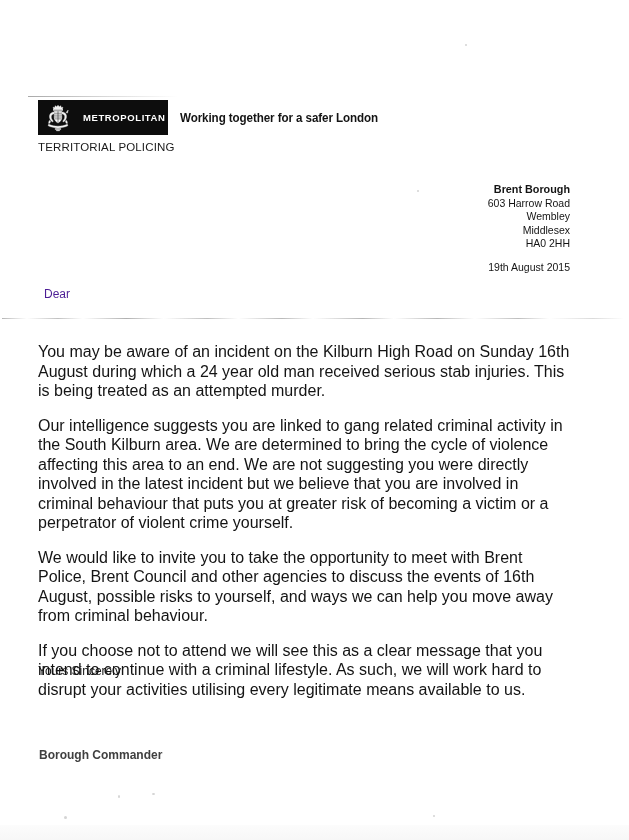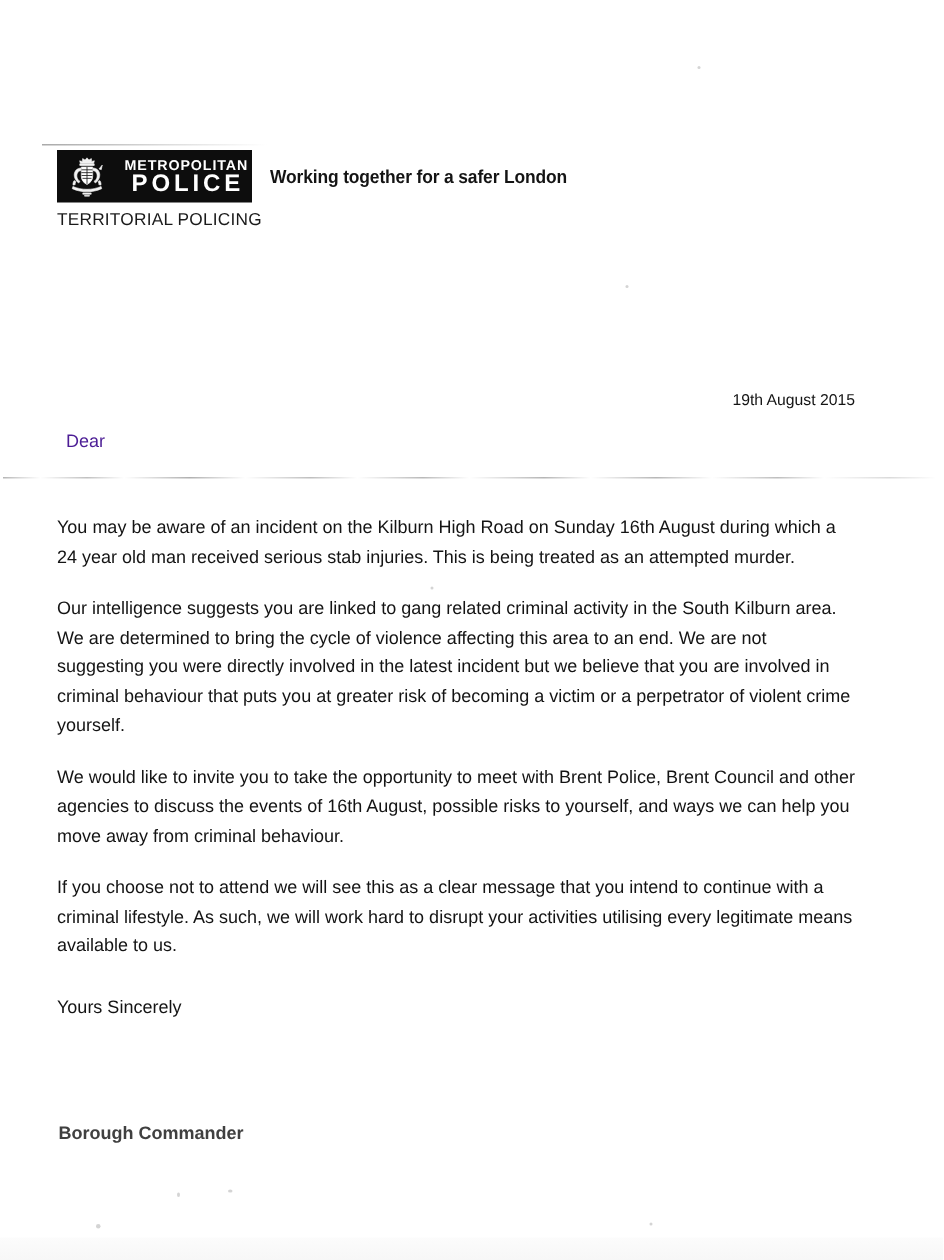--- a/index.html
+++ b/index.html
@@ -106,7 +106,7 @@
   .logo-words {
     flex: 1 1 auto;
     display: flex;
-    flex-direction: column;
+    flex-direction: row;
     align-items: center;
     justify-content: center;
     padding-left: 4px;

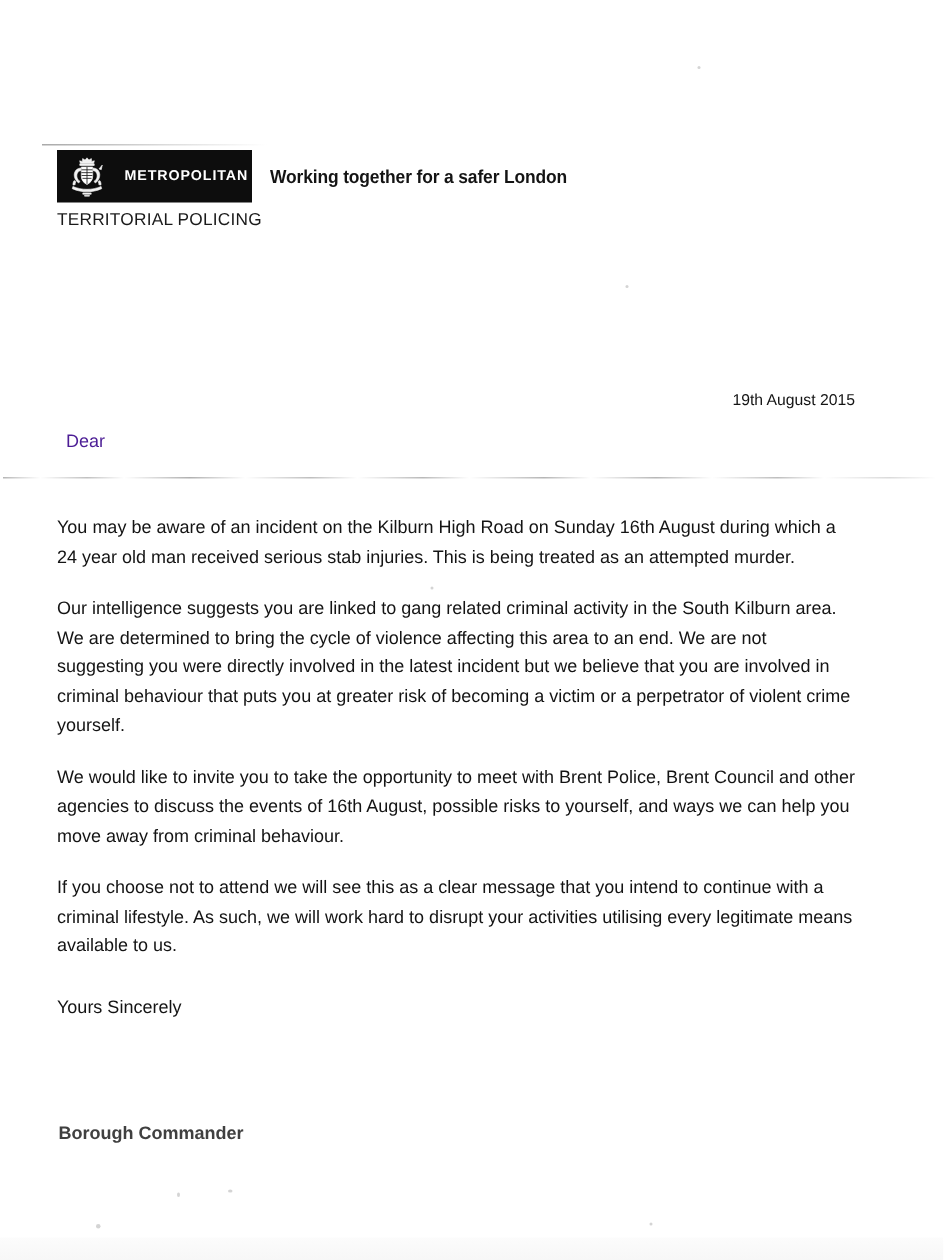--- a/index.html
+++ b/index.html
@@ -272,6 +272,13 @@
     <div class="territorial">TERRITORIAL POLICING</div>
   </div>
 
+  <div class="address">
+    <div class="org">Brent Borough</div>
+    <div>603 Harrow Road</div>
+    <div>Wembley</div>
+    <div>Middlesex</div>
+    <div>HA0 2HH</div>
+  </div>
 
   <div class="date">19th August 2015</div>
 

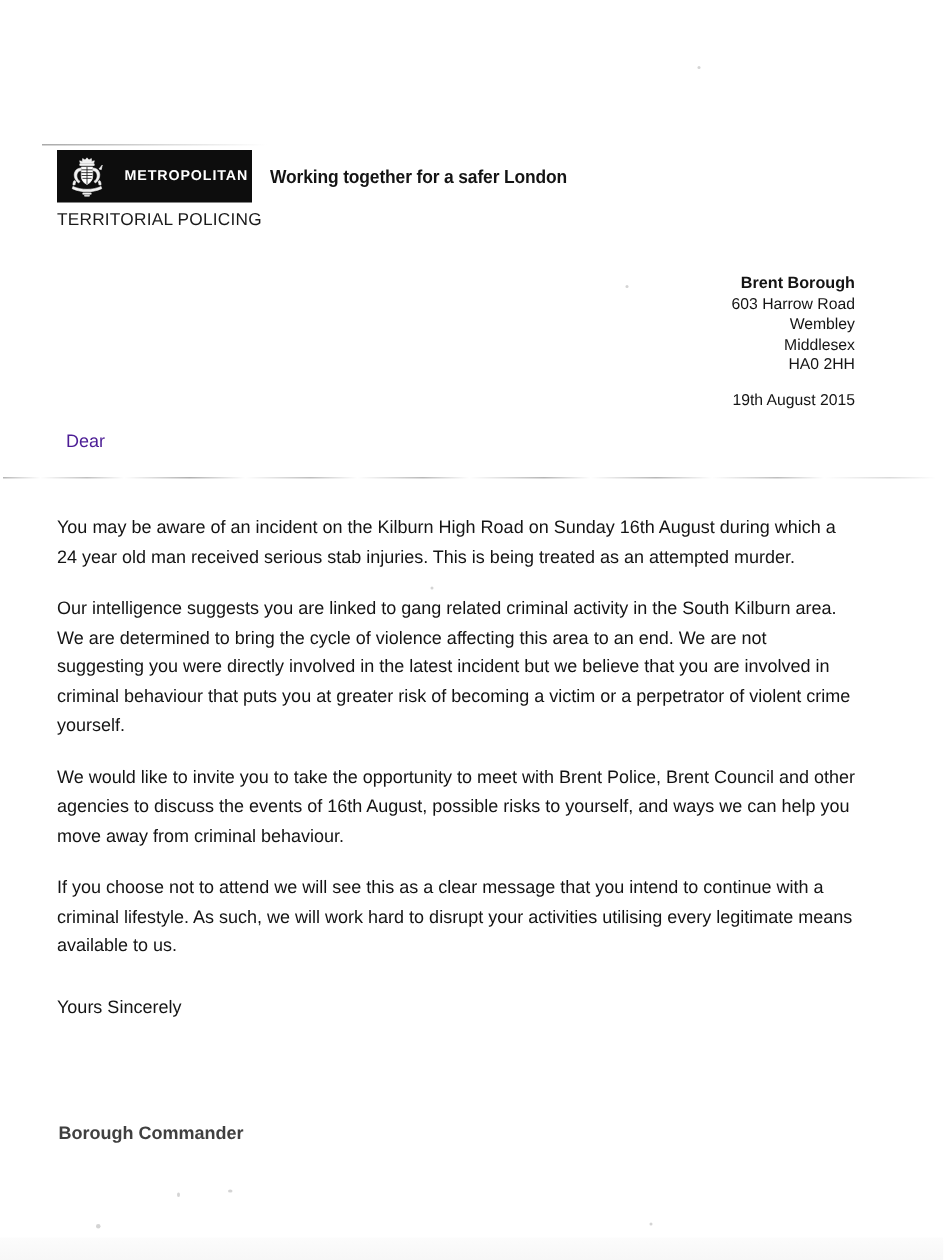--- a/index.html
+++ b/index.html
@@ -188,7 +188,7 @@
     width: 534px;
   }
   .para {
-    font-size: 12px;
+    font-size: 16px;
     line-height: 19.5px;
     color: #141414;
     margin: 0 0 15px 0;

